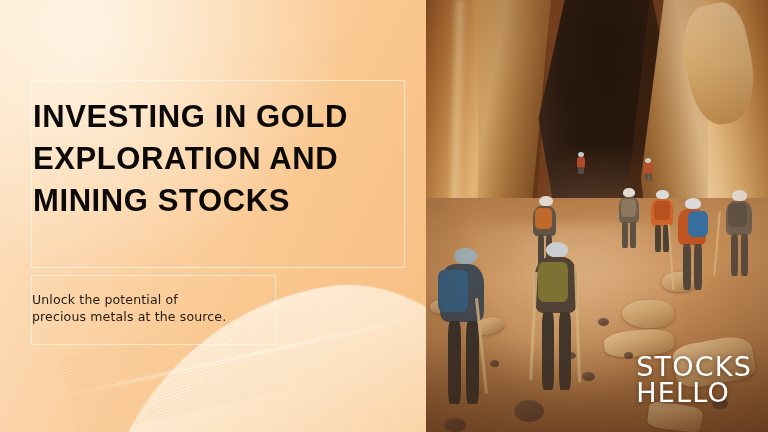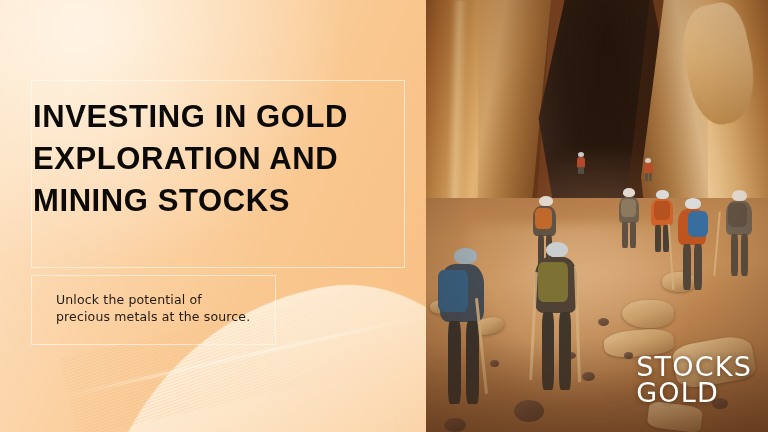--- a/index.html
+++ b/index.html
@@ -122,7 +122,6 @@
     line-height: 17px;
     letter-spacing: .15px;
     white-space: pre-line;
-    margin-left: 24px;
   }
 
   

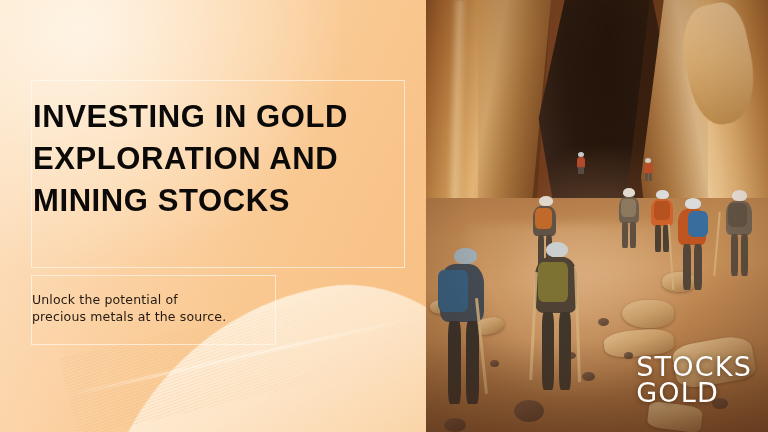--- a/index.html
+++ b/index.html
@@ -400,7 +400,7 @@
 
     <div id="logo">
       <span class="lg-line">STOCKS</span>
-      <span class="lg-line">GOLD</span>
+      <span class="lg-line">HELLO</span>
     </div>
 
   </div>

